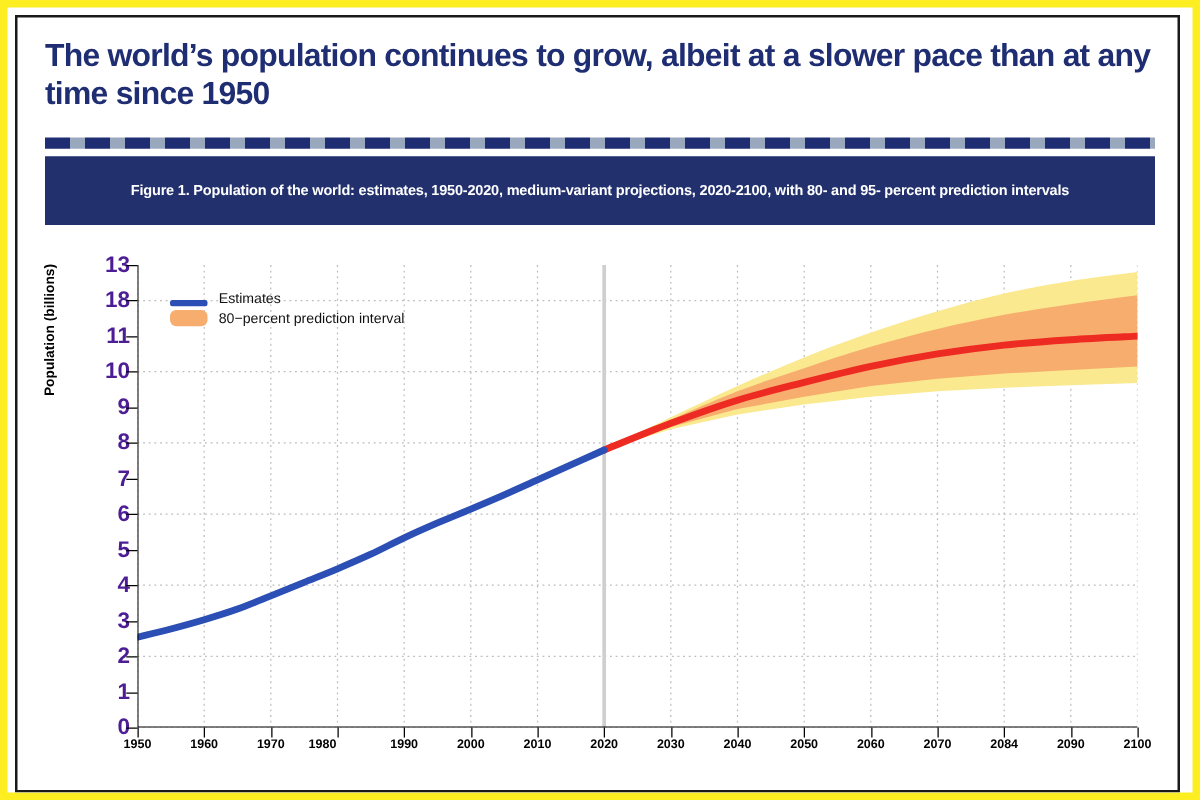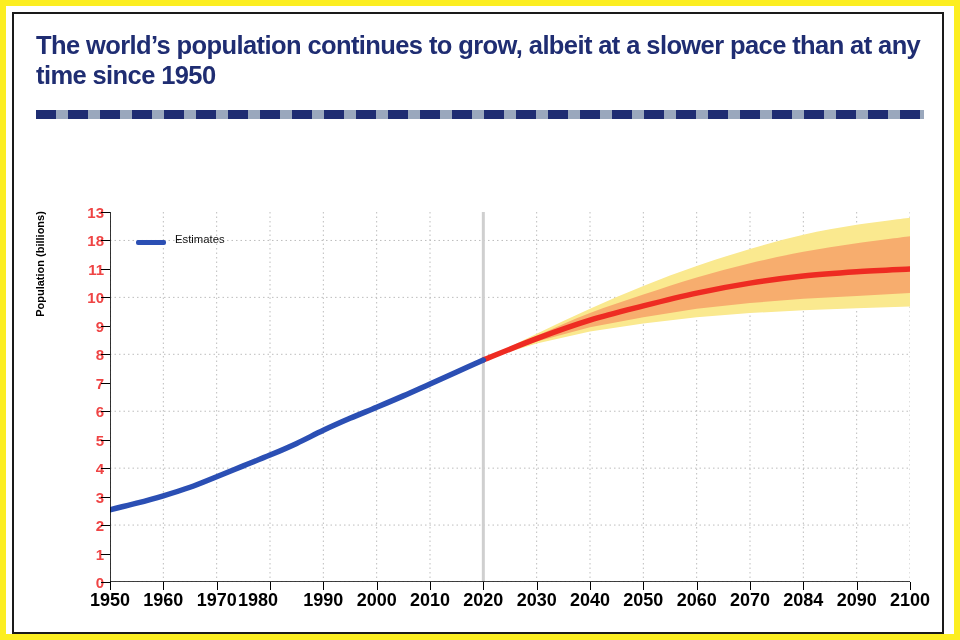--- a/index.html
+++ b/index.html
@@ -162,6 +162,9 @@
 
       <div id="dash-rule"></div>
 
+      <div id="caption-band">
+        <div id="caption-text">Figure 1. Population of the world: estimates, 1950-2020, medium-variant projections, 2020-2100, with 80- and 95- percent prediction intervals</div>
+      </div>
 
       <div id="chart-area">
         <div id="ylabel">Population (billions)</div>

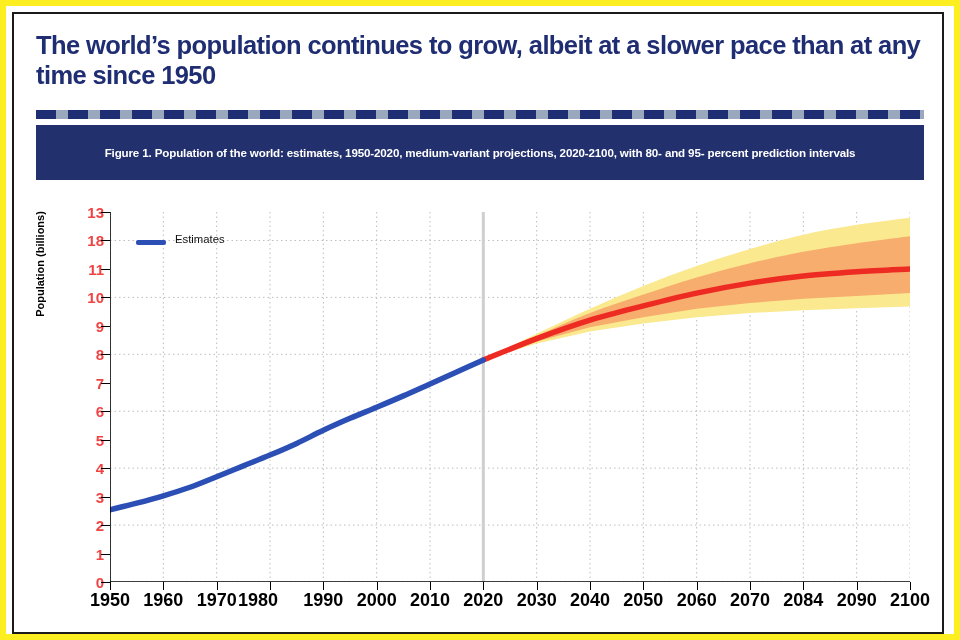--- a/index.html
+++ b/index.html
@@ -97,9 +97,9 @@
     right: 806px;
     width: 40px;
     text-align: right;
-    font-size: 15px;
-    font-weight: bold;
-    color: #ef4444;
+    font-size: 18px;
+    font-weight: bold;
+    color: #4c1d95;
     transform: translateY(-50%);
   }
   .ytick-mark {

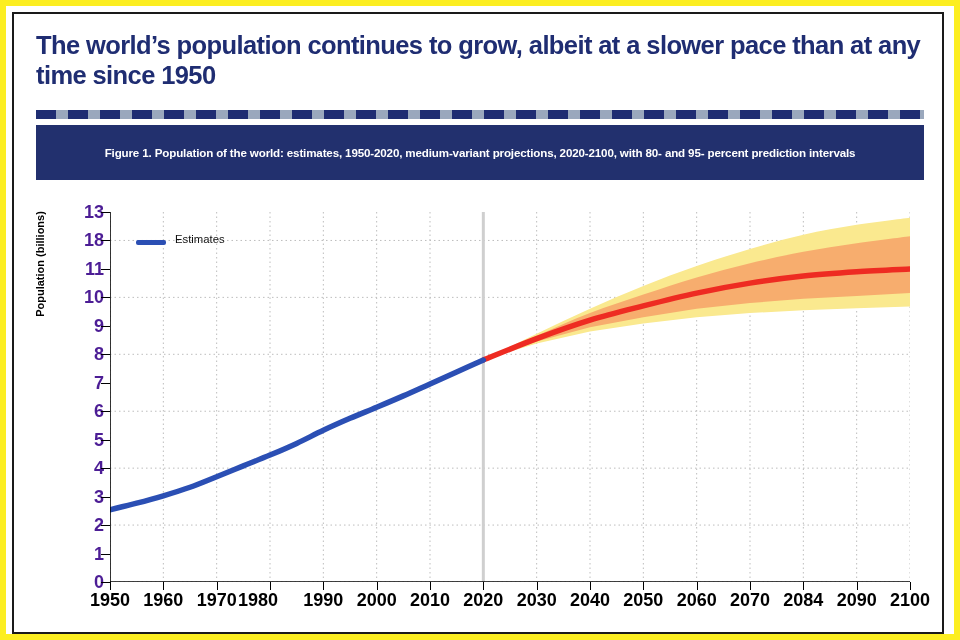--- a/index.html
+++ b/index.html
@@ -207,6 +207,10 @@
               <div class="legend-row">
                 <span class="legend-swatch" style="background: rgb(43, 79, 180);"></span>
                 <span class="legend-label">Estimates</span>
+              </div>
+              <div class="legend-row">
+                <span class="legend-swatch block" style="background: rgb(247, 173, 110);"></span>
+                <span class="legend-label">80−percent prediction interval</span>
               </div>
             </div>
         <div class="ytick" style="top: 370px;">0</div>

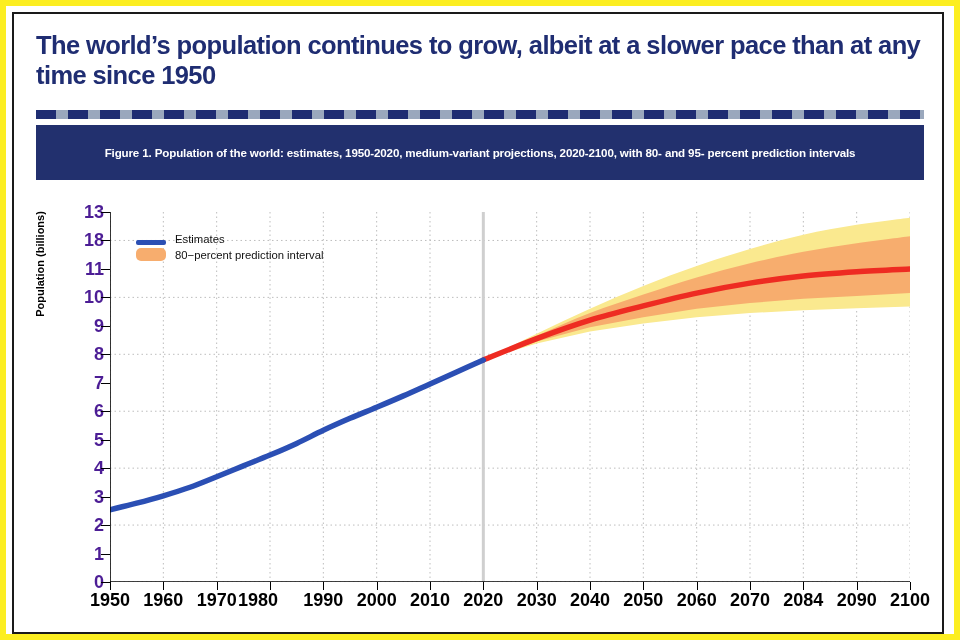--- a/index.html
+++ b/index.html
@@ -116,7 +116,7 @@
     width: 60px;
     margin-left: -30px;
     text-align: center;
-    font-size: 18px;
+    font-size: 10px;
     font-weight: bold;
     color: #000;
   }

